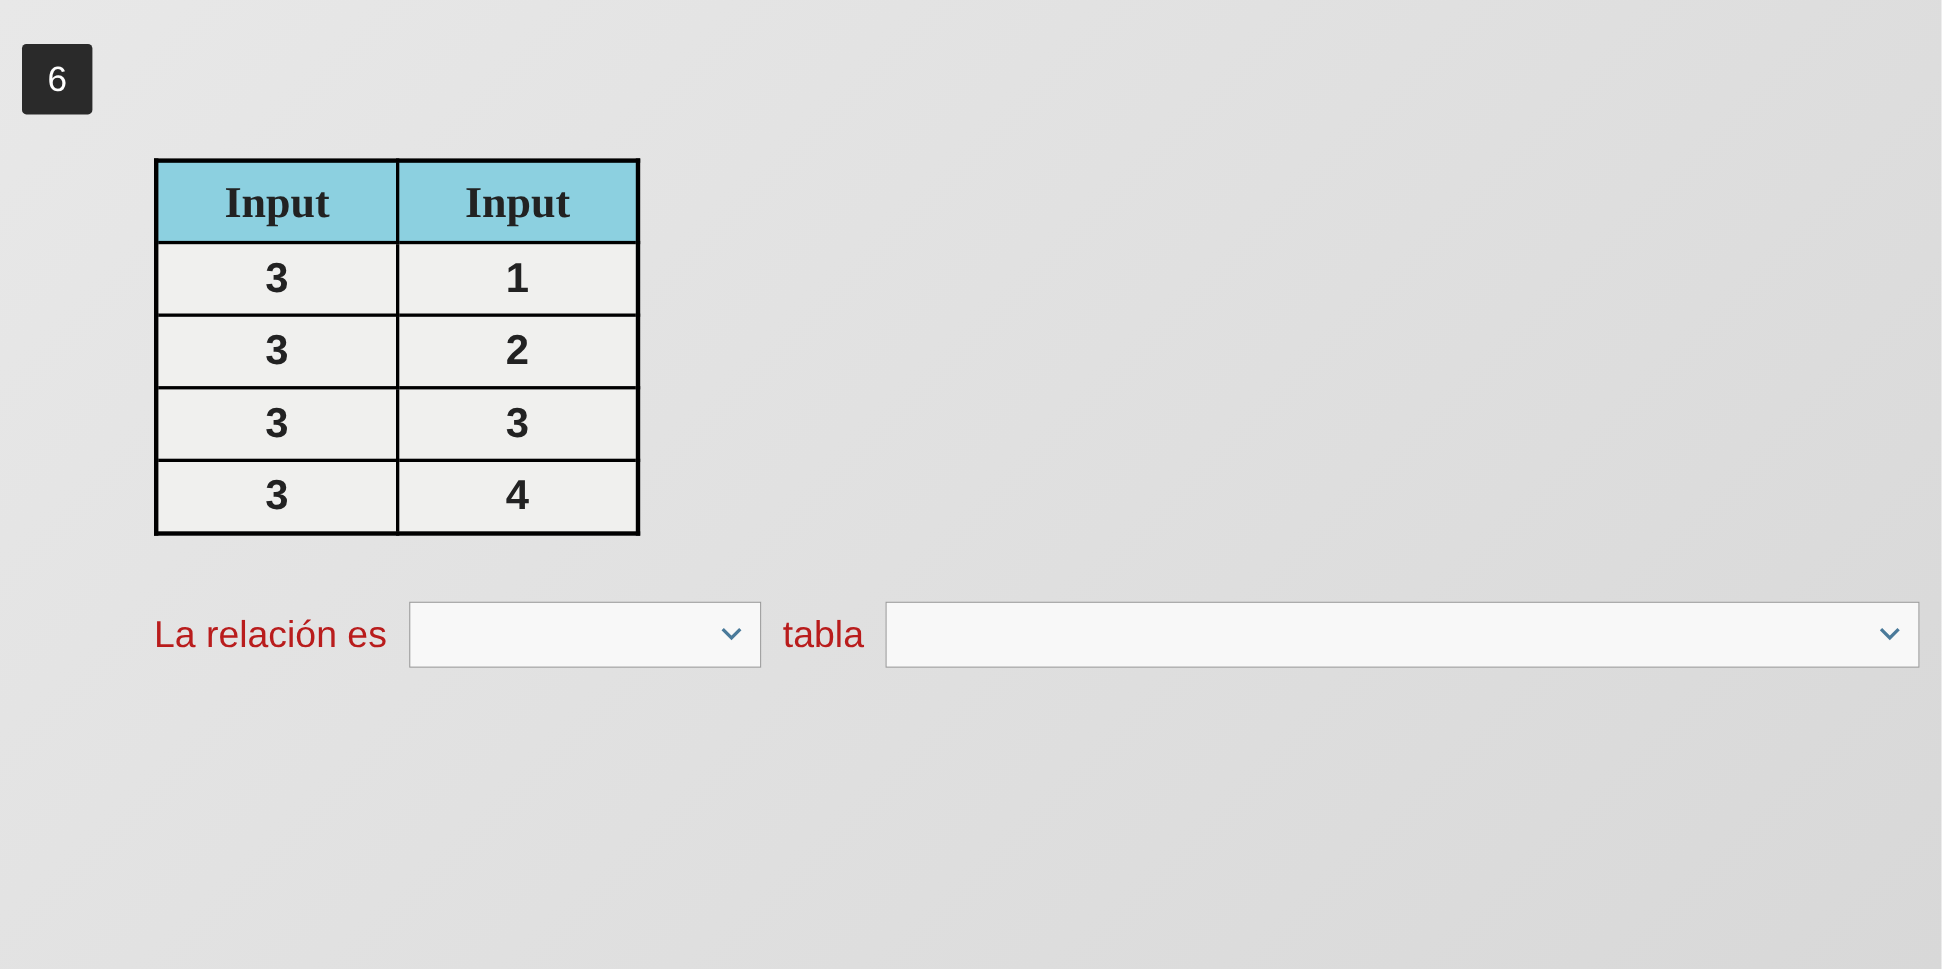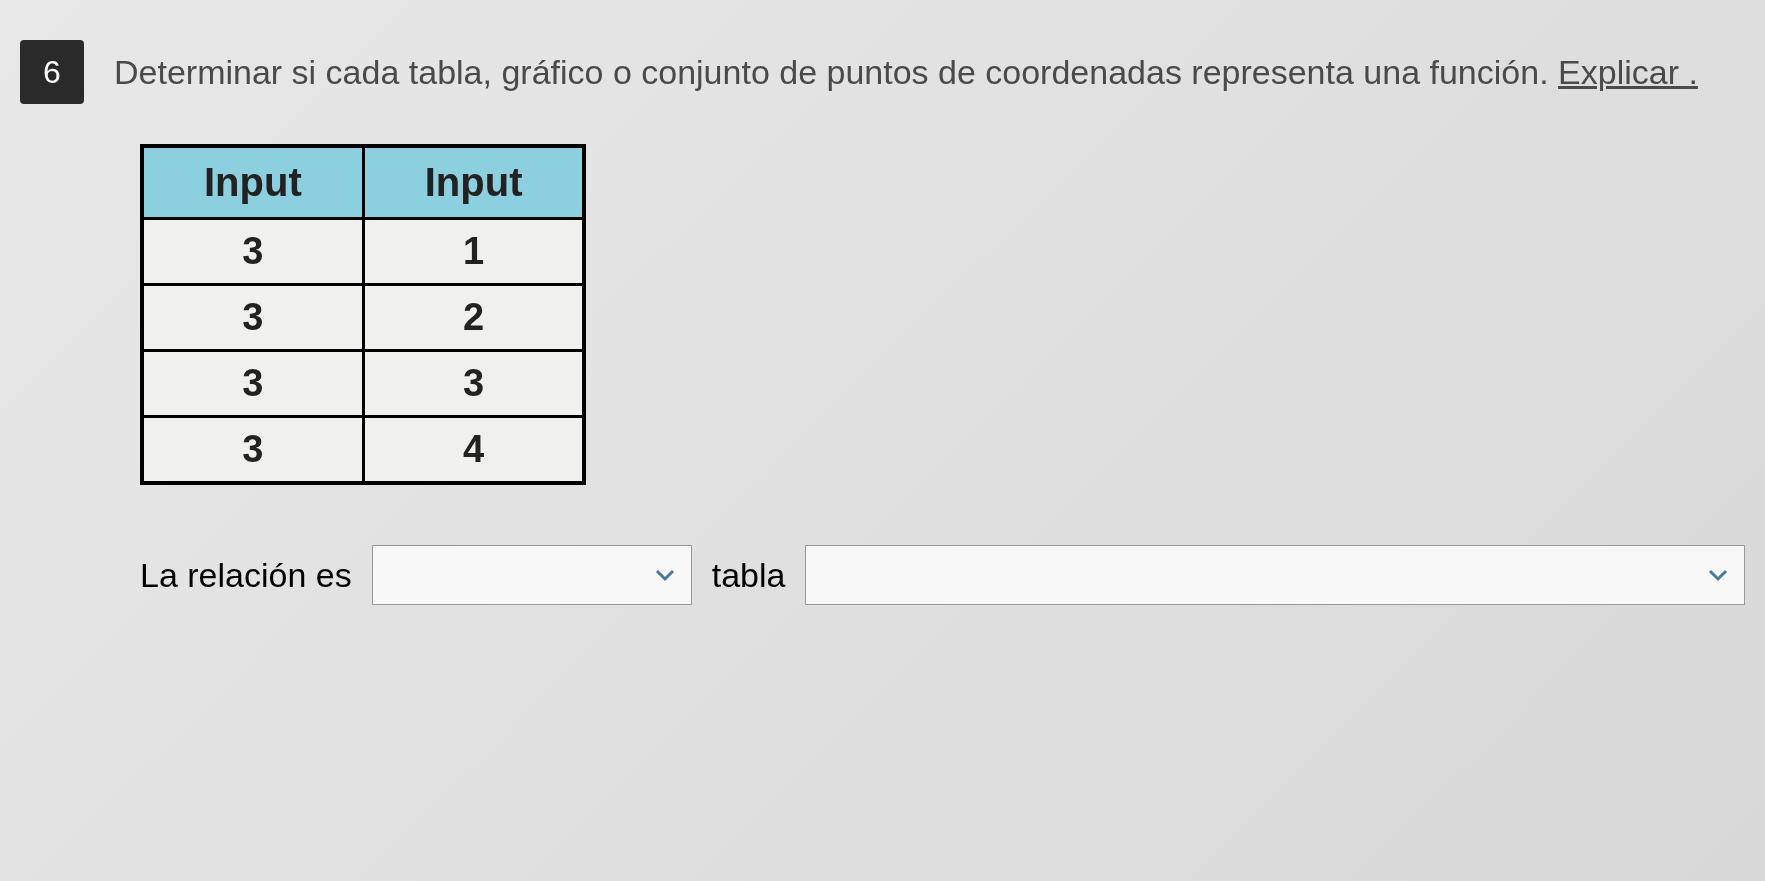--- a/index.html
+++ b/index.html
@@ -119,9 +119,6 @@
   <div class="question-number">
     <span>6</span>
   </div>
-  <div class="question-text">
-    <span>Determinar si cada tabla, gráfico o conjunto de puntos de coordenadas representa una función. </span><span class="explain-link">Explicar .</span>
-  </div>
 </div>
 
 <div class="content-area">

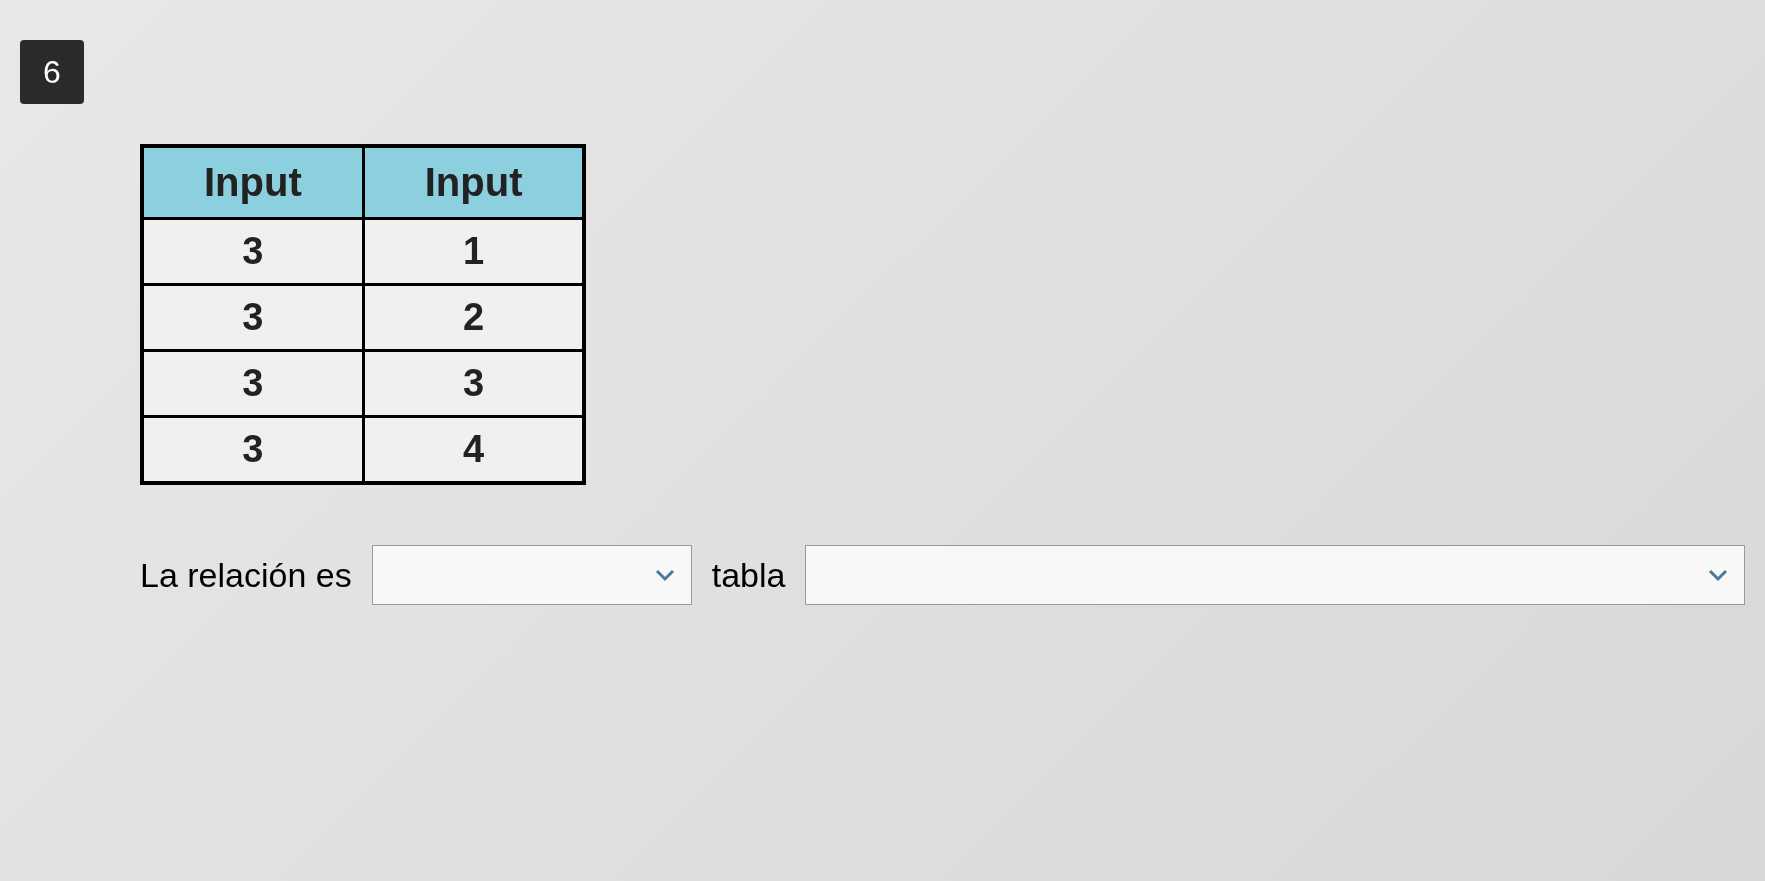--- a/index.html
+++ b/index.html
@@ -67,6 +67,7 @@
       font-weight: bold;
       color: #222;
       text-align: left;
+      font-family: Liberation Serif, serif;
     }
     
     .data-table td {

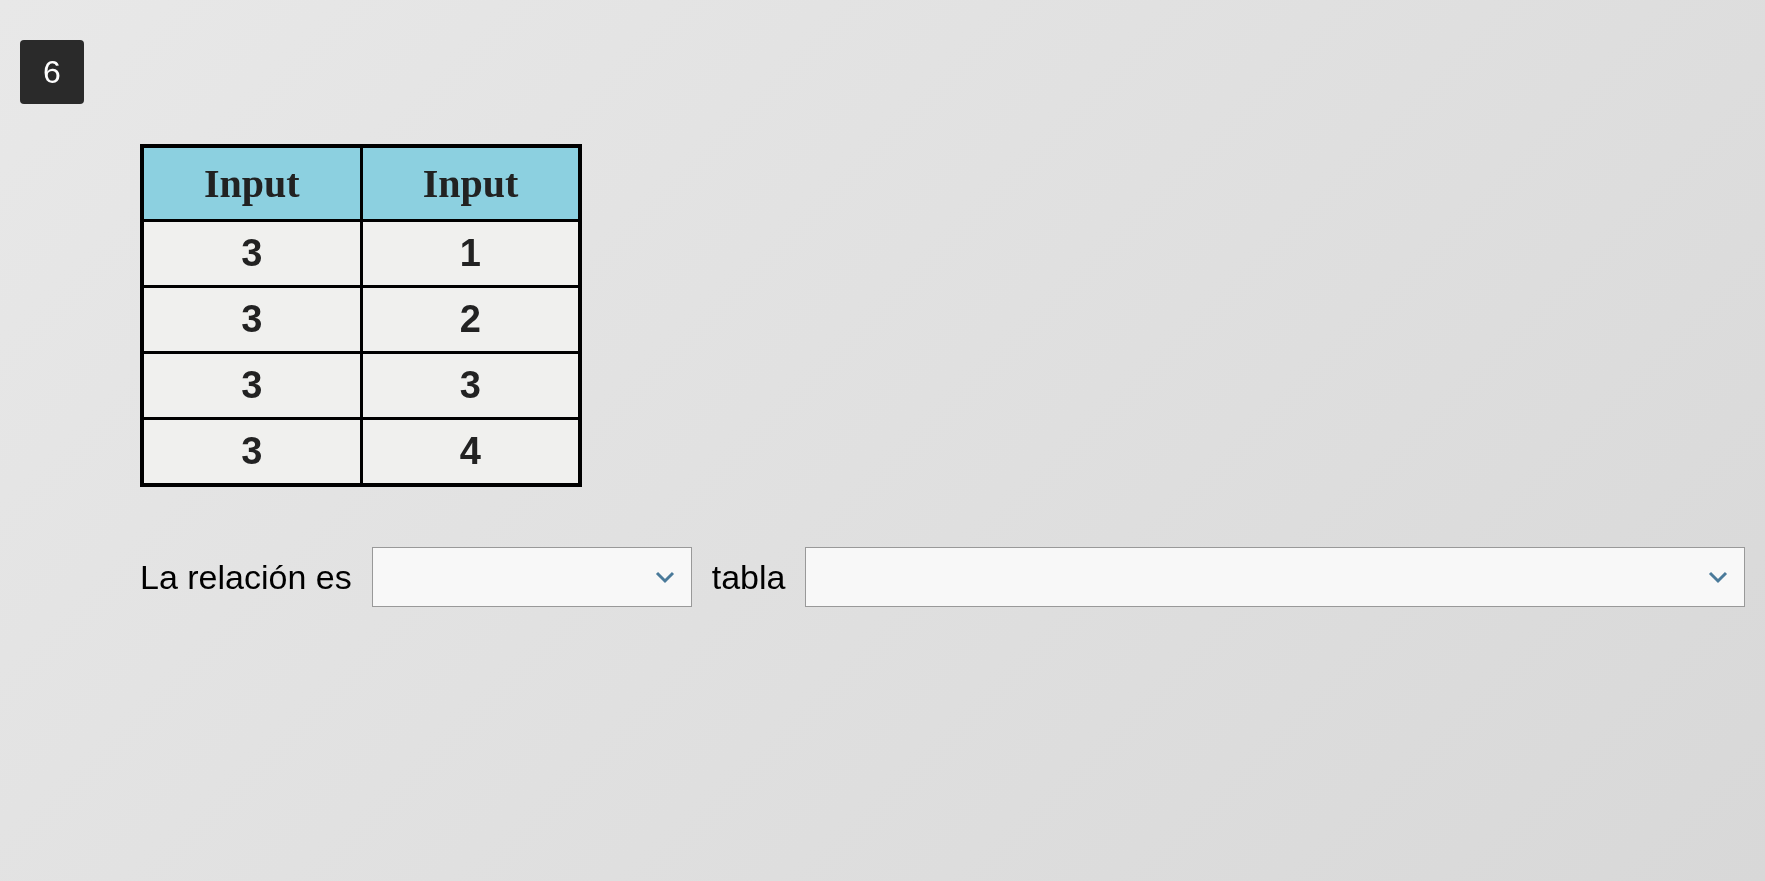--- a/index.html
+++ b/index.html
@@ -85,7 +85,7 @@
       align-items: center;
       gap: 20px;
       font-size: 34px;
-      color: #000000;
+      color: #b91c1c;
     }
     
     .dropdown {

